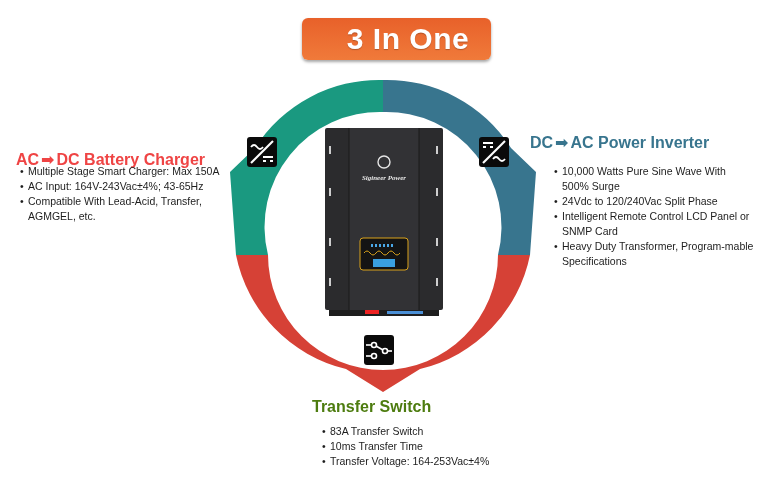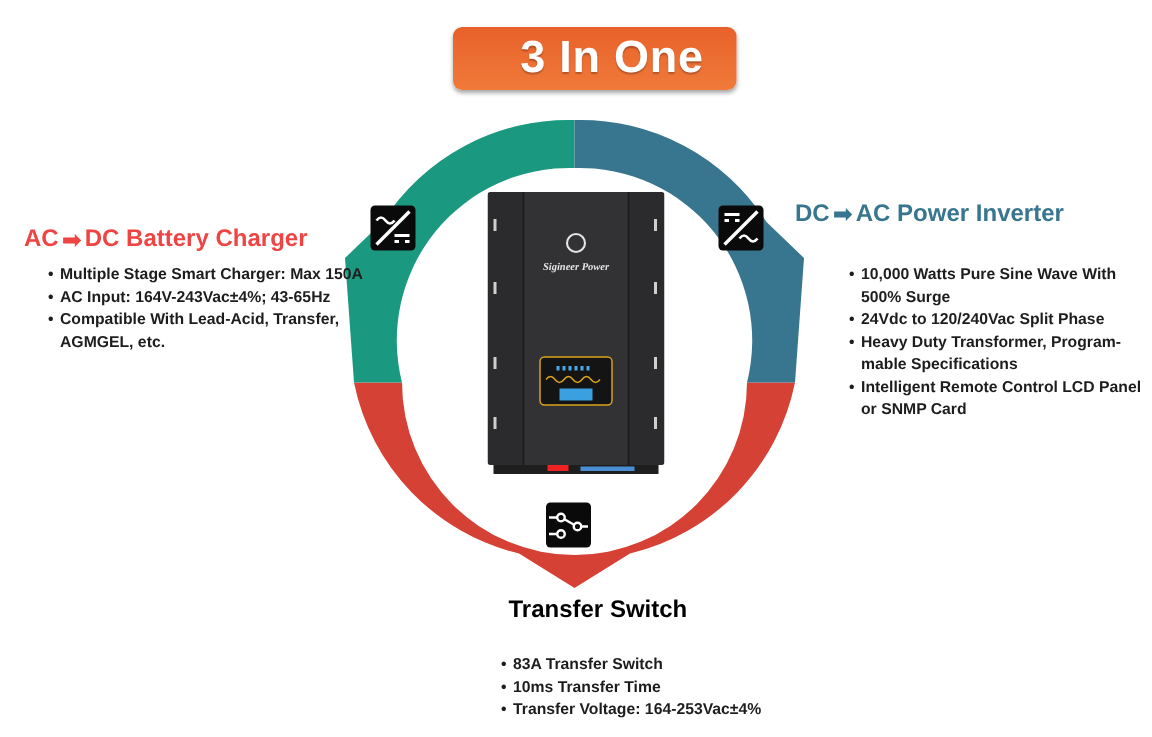--- a/index.html
+++ b/index.html
@@ -11,7 +11,7 @@
   svg.ring{position:absolute;left:0;top:0;}
   .section-title{position:absolute;font-weight:bold;font-size:16px;white-space:nowrap;display:flex;align-items:center;}
   .arrow{display:inline-block;margin:0 2px;font-size:16px;}
-  ul.bullets{position:absolute;margin:16px;padding:0;list-style:none;font-size:10.5px;font-weight:bold;color:#1d1d1d;line-height:15px;}
+  ul.bullets{position:absolute;margin:4px;padding:0;list-style:none;font-size:10.5px;font-weight:normal;color:#1d1d1d;line-height:15px;}
   ul.bullets li{position:relative;padding-left:8px;}
   ul.bullets li::before{content:"\2022";position:absolute;left:0;top:0;}
   .device{position:absolute;left:325px;top:128px;width:118px;height:190px;}

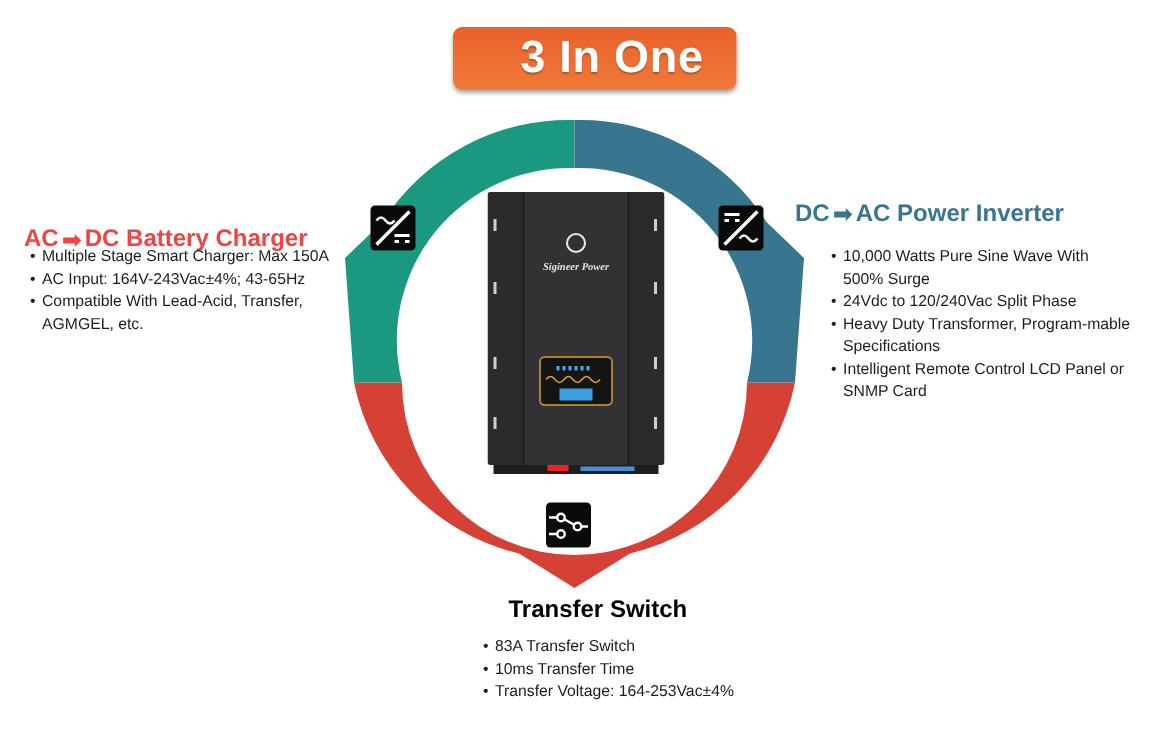--- a/index.html
+++ b/index.html
@@ -113,8 +113,8 @@
 <ul class="bullets" style="left:550px;top:160px;width:200px;">
   <li>10,000 Watts Pure Sine Wave With 500% Surge</li>
   <li>24Vdc to 120/240Vac Split Phase</li>
+  <li>Intelligent Remote Control LCD Panel or SNMP Card</li>
   <li>Heavy Duty Transformer, Program-mable Specifications</li>
-  <li>Intelligent Remote Control LCD Panel or SNMP Card</li>
 </ul>
 
 <div class="section-title" style="left:339px;top:398px;color:#000000;">

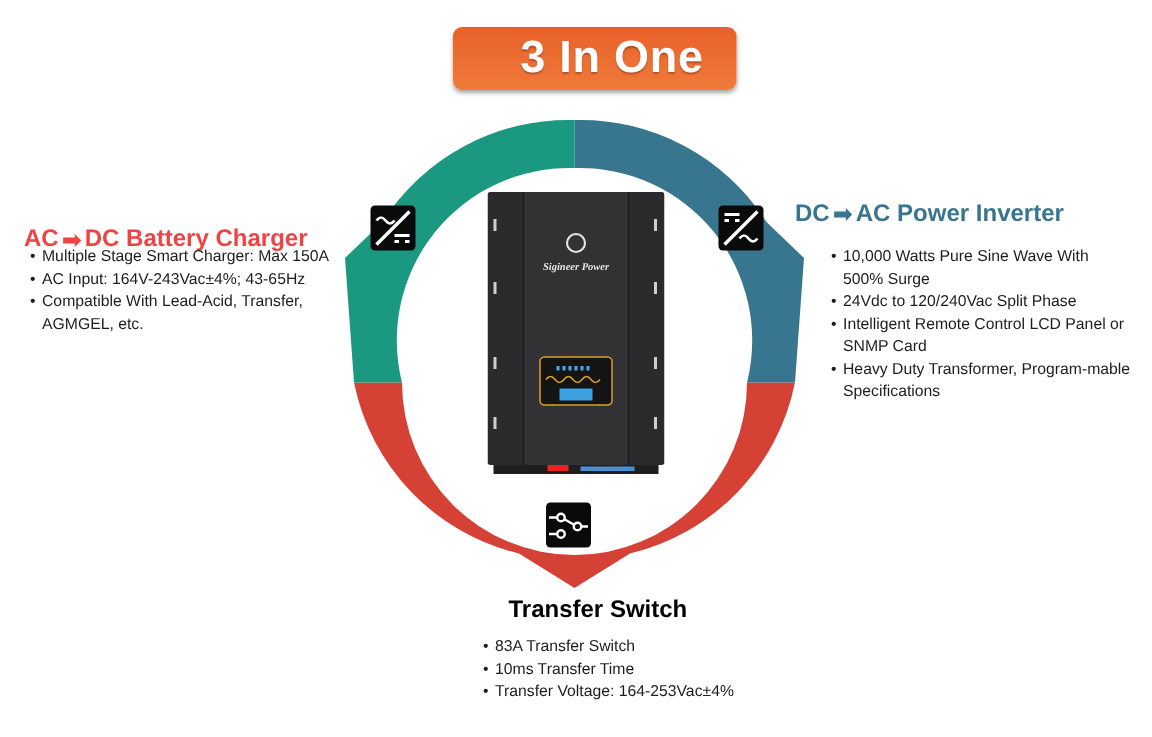--- a/index.html
+++ b/index.html
@@ -117,7 +117,7 @@
   <li>Heavy Duty Transformer, Program-mable Specifications</li>
 </ul>
 
-<div class="section-title" style="left:339px;top:398px;color:#000000;">
+<div class="section-title" style="left:312px;top:398px;color:#4d7c0f;">
   <span>Transfer Switch</span>
 </div>
 <ul class="bullets" style="left:318px;top:420px;width:220px;">

